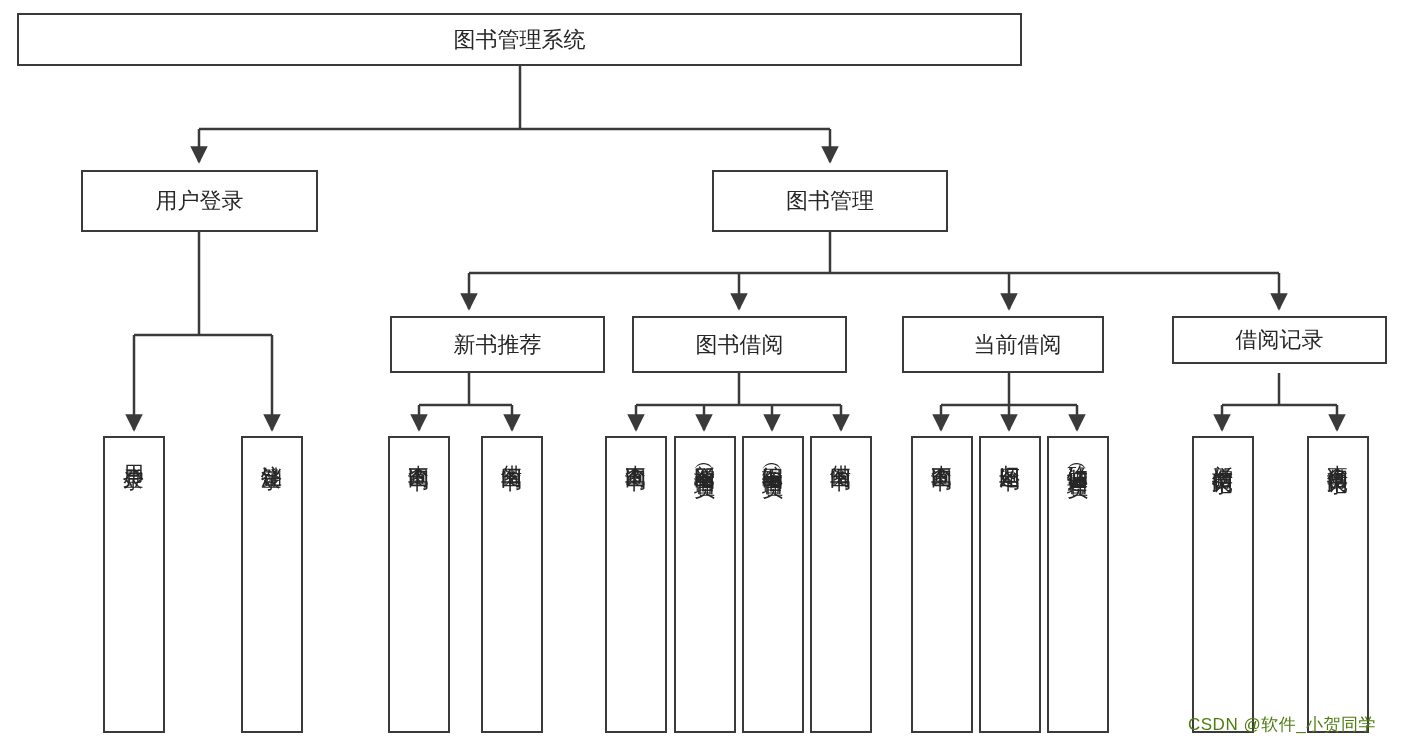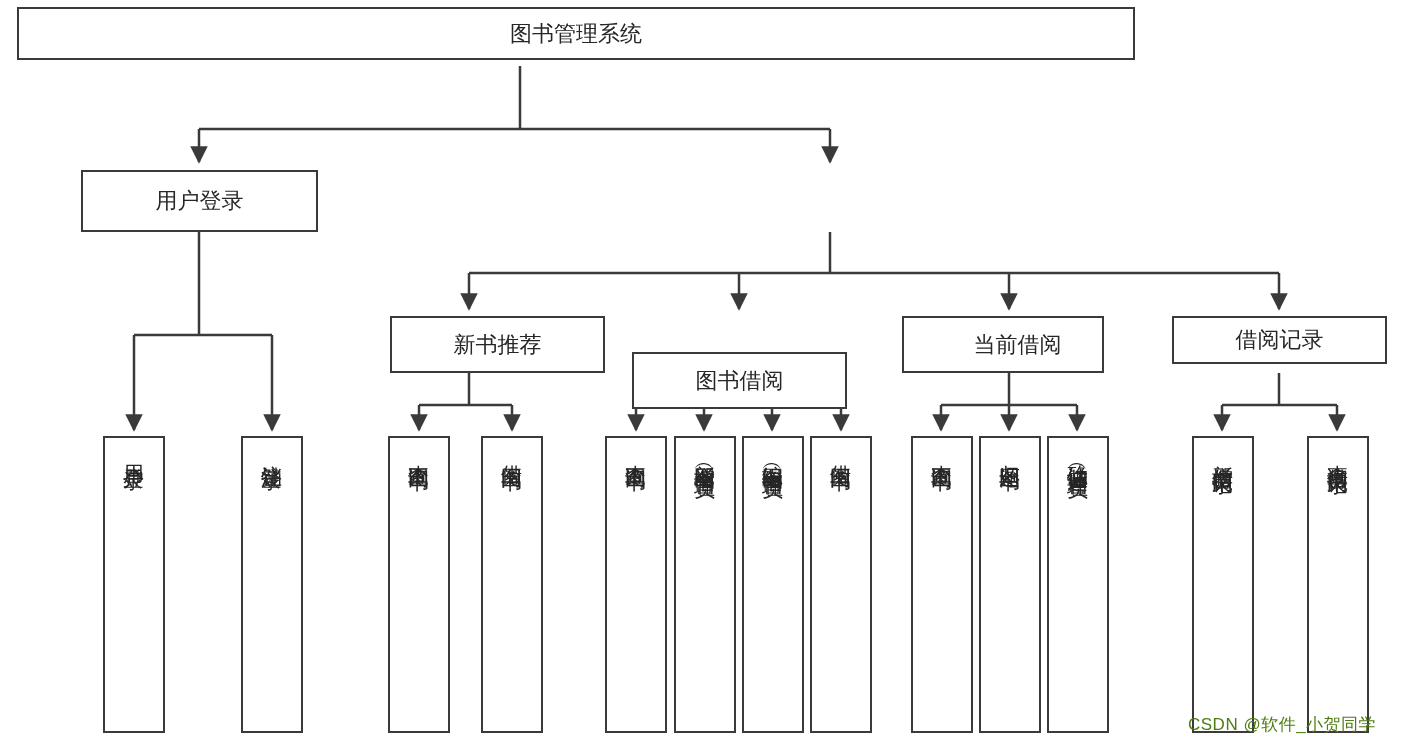--- a/index.html
+++ b/index.html
@@ -106,7 +106,7 @@
     </g>
   </svg>
 
-  <div class="node root" style="left:17px;top:7px;width:1118px;height:53px;">
+  <div class="node root" style="left:17px;top:13px;width:1005px;height:53px;">
     <span class="lbl">图书管理系统</span>
   </div>
 

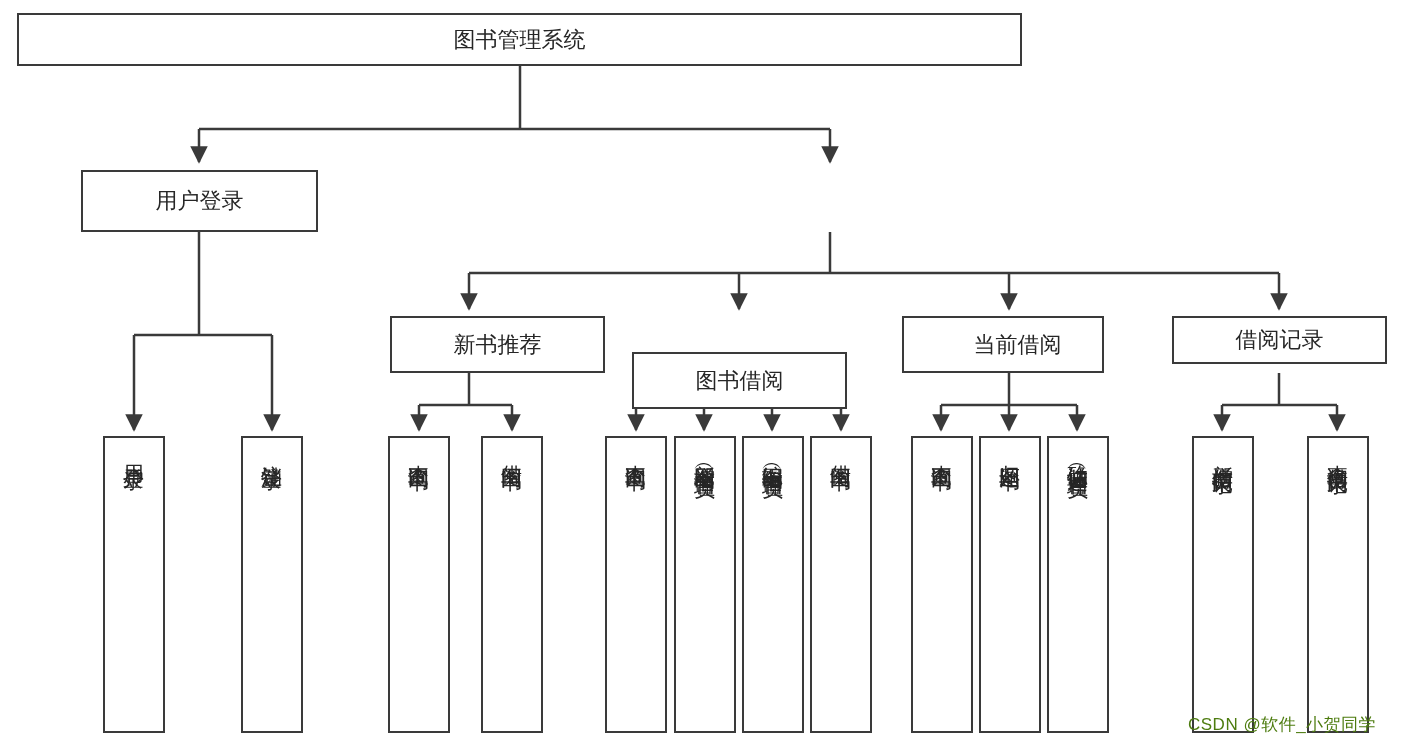--- a/index.html
+++ b/index.html
@@ -113,6 +113,9 @@
   <div class="node h-node" style="left:81px;top:170px;width:237px;height:62px;">
     <span class="lbl">用户登录</span>
   </div>
+  <div class="node h-node" style="left:712px;top:170px;width:236px;height:62px;">
+    <span class="lbl">图书管理</span>
+  </div>
 
   <div class="node h-node" style="left:362px;top:316px;width:215px;height:57px;margin-left:28px;">
     <span class="lbl">新书推荐</span>

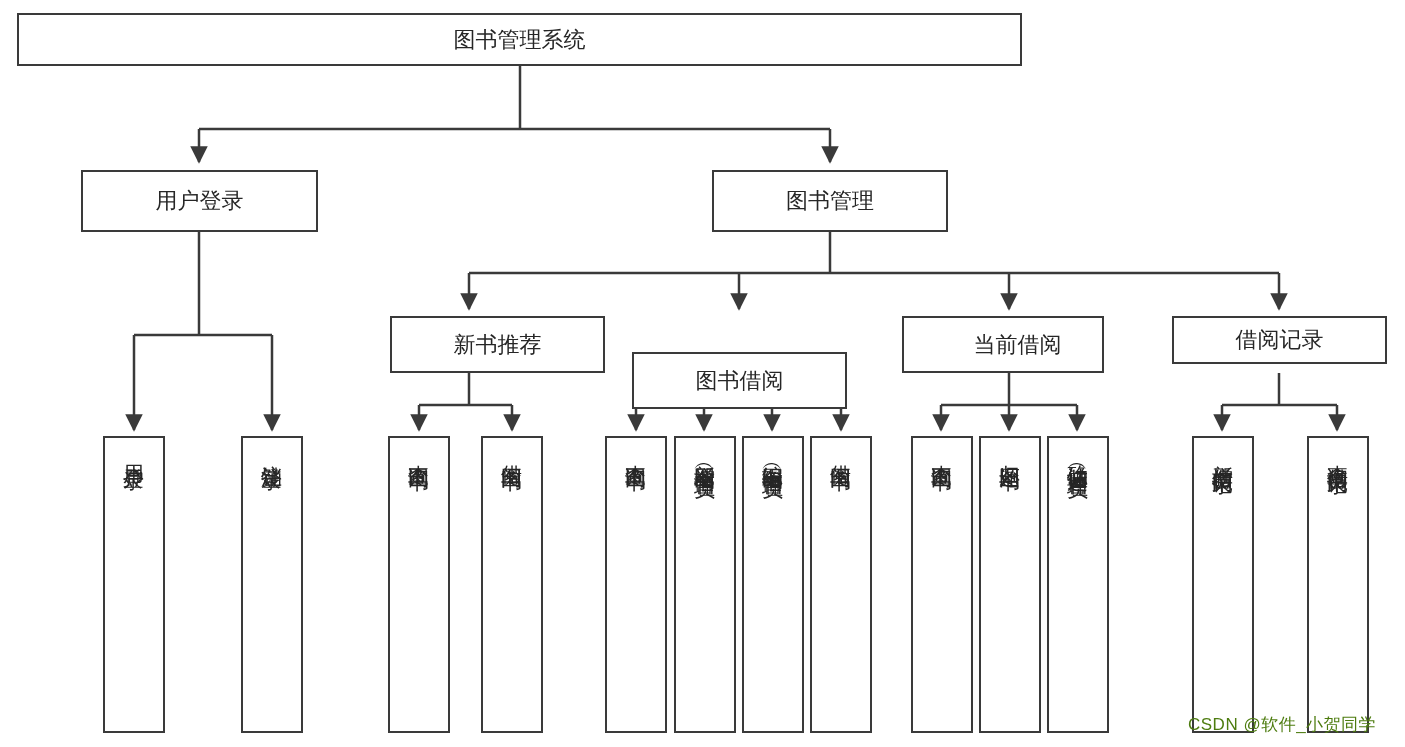--- a/index.html
+++ b/index.html
@@ -120,7 +120,7 @@
   <div class="node h-node" style="left:362px;top:316px;width:215px;height:57px;margin-left:28px;">
     <span class="lbl">新书推荐</span>
   </div>
-  <div class="node h-node" style="left:632px;top:316px;width:215px;height:57px;margin-top:36px;">
+  <div class="node h-node" style="left:632px;top:316px;width:215px;height:57px;">
     <span class="lbl">图书借阅</span>
   </div>
   <div class="node h-node" style="left:902px;top:316px;width:202px;height:57px;padding-left:29px;">

